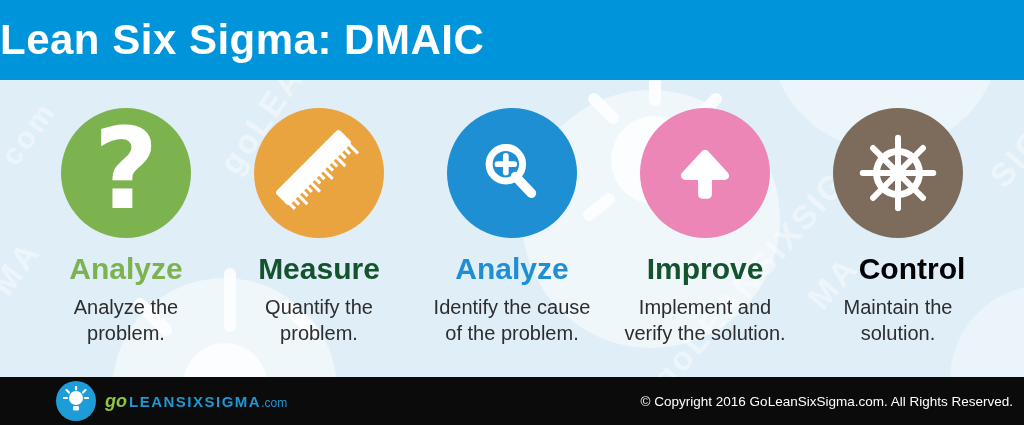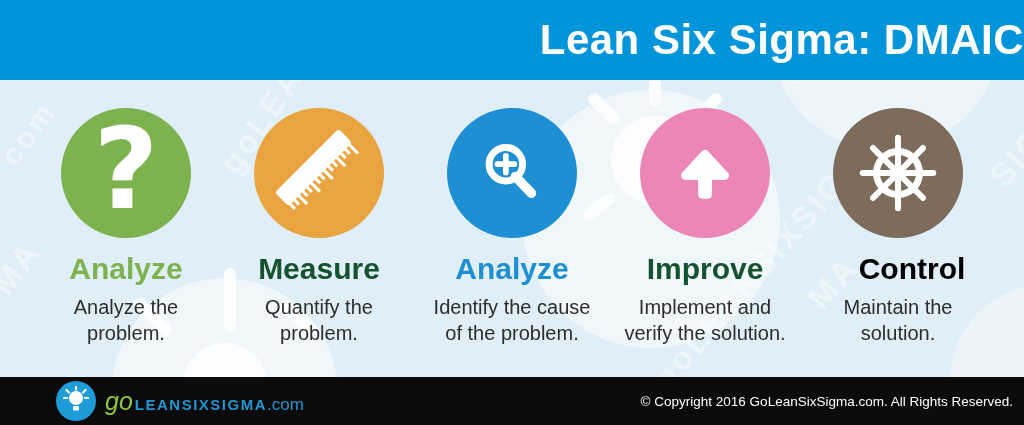--- a/index.html
+++ b/index.html
@@ -12,7 +12,7 @@
   .banner {
     position:absolute; top:0; left:0; width:100%; height:80px;
     background:var(--header-bg,#0094DA);
-    display:flex; align-items:center; justify-content:flex-end;
+    display:flex; align-items:center; justify-content:flex-start;
   }
   .banner h1 {
     margin:0; color:var(--title-color,#fff); font-size:42px; font-weight:bold;

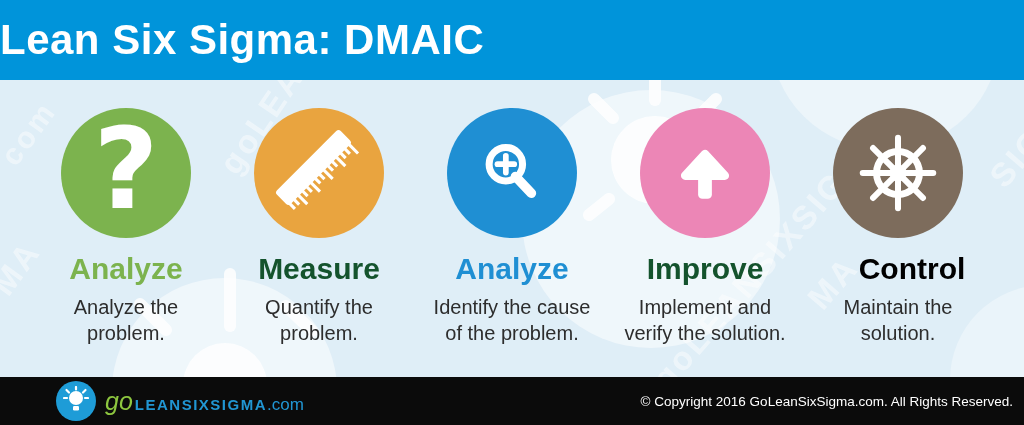--- a/index.html
+++ b/index.html
@@ -59,7 +59,7 @@
     display:flex; align-items:center; justify-content:center;
   }
   .logo-words { margin-left:9px; display:flex; align-items:baseline; }
-  .logo-go  { font-style:italic; font-weight:normal; font-size:25px; color:var(--logo-green,#8DC63F); }
+  .logo-go  { font-style:italic; font-weight:bold; font-size:18px; color:var(--logo-green,#8DC63F); }
   .logo-name{ font-weight:bold; font-size:15px; letter-spacing:1.5px; color:var(--logo-blue,#2196D3); margin-left:2px; }
   .logo-tld { font-size:17px; color:var(--logo-blue,#2196D3); }
   .copyright { margin-left:auto; margin-right:11px; color:#fff; font-size:13.5px; }

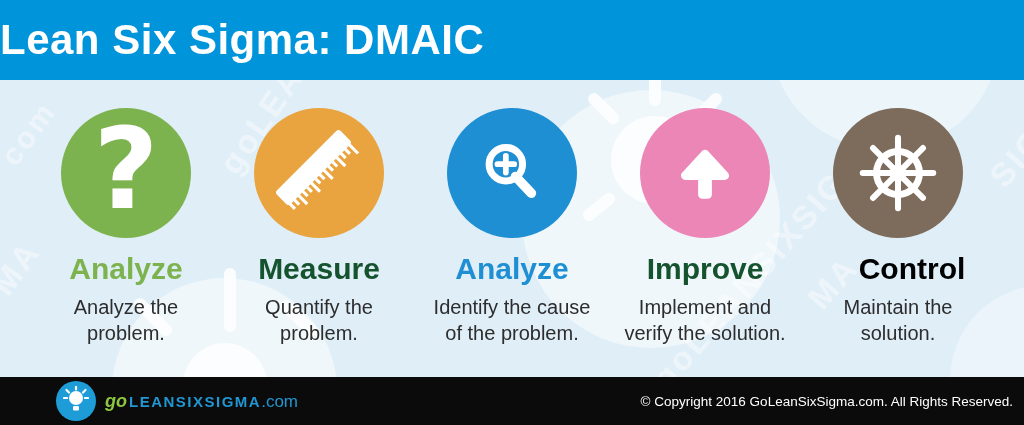--- a/index.html
+++ b/index.html
@@ -61,7 +61,7 @@
   .logo-words { margin-left:9px; display:flex; align-items:baseline; }
   .logo-go  { font-style:italic; font-weight:bold; font-size:18px; color:var(--logo-green,#8DC63F); }
   .logo-name{ font-weight:bold; font-size:15px; letter-spacing:1.5px; color:var(--logo-blue,#2196D3); margin-left:2px; }
-  .logo-tld { font-size:17px; color:var(--logo-blue,#2196D3); }
+  .logo-tld { font-size:12px; color:var(--logo-blue,#2196D3); }
   .copyright { margin-left:auto; margin-right:11px; color:#fff; font-size:13.5px; }
 </style>
 </head>

